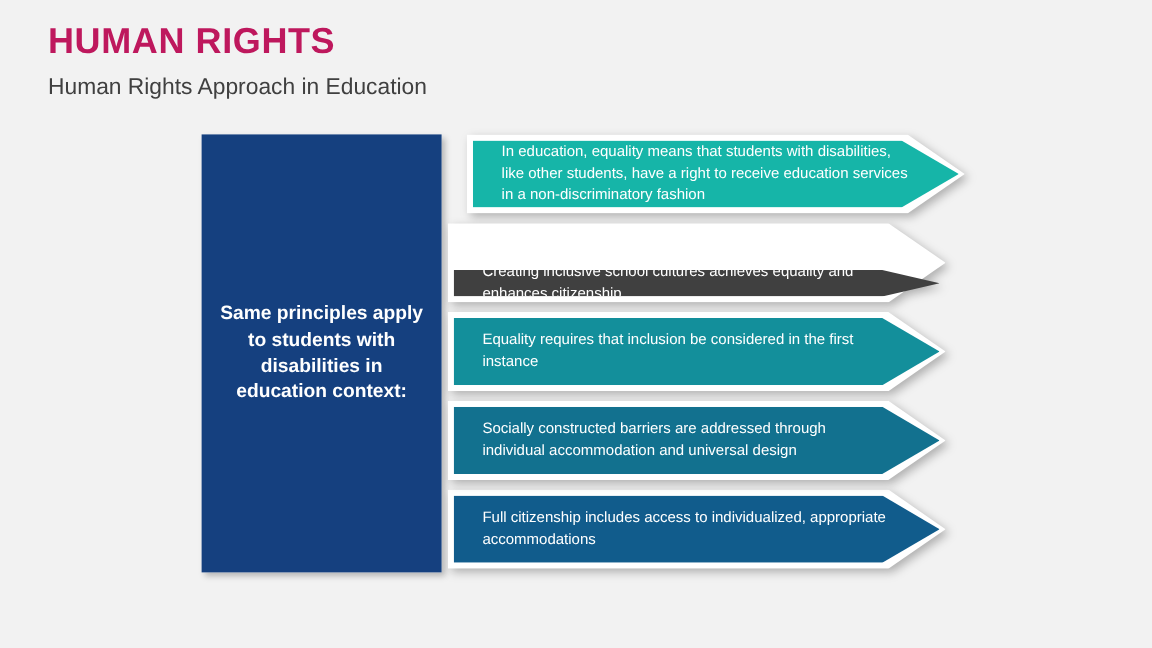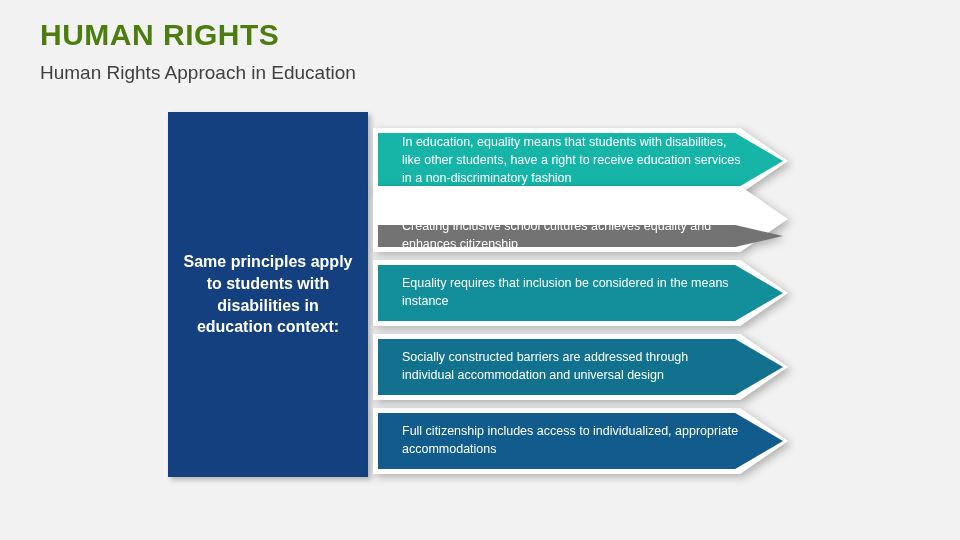--- a/index.html
+++ b/index.html
@@ -25,7 +25,7 @@
     top: 18px;
     font-size: 30px;
     font-weight: bold;
-    color: #4d7c0f;
+    color: #be185d;
     letter-spacing: 0.5px;
   }
   .subtitle {

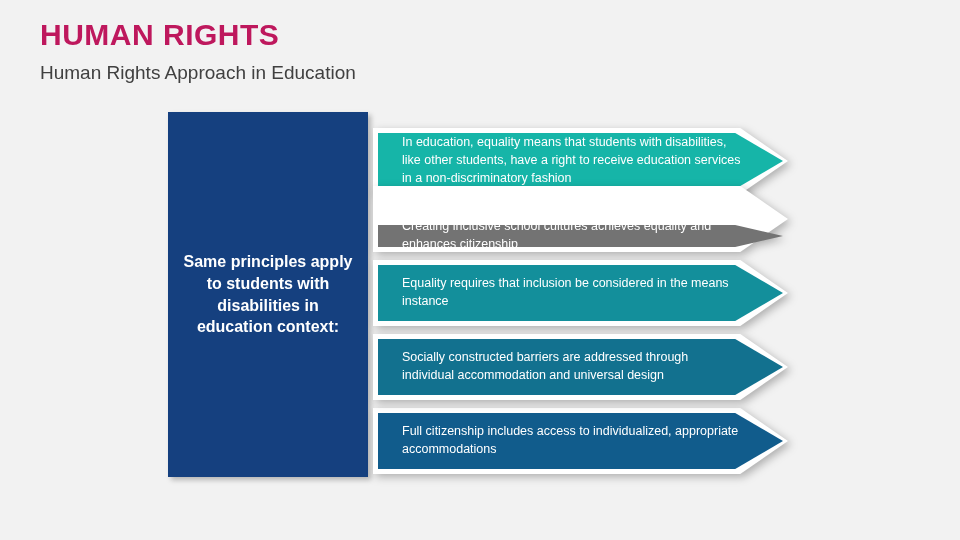--- a/index.html
+++ b/index.html
@@ -114,7 +114,7 @@
     line-height: 1.42;
     padding: 0 40px 0 24px;
   }
-  #row-0 { top: 16px; }
+  #row-0 { top: 0; margin-left: 16px; }
   #row-1 { top: 74px; }
   #row-2 { top: 148px; }
   #row-3 { top: 222px; }

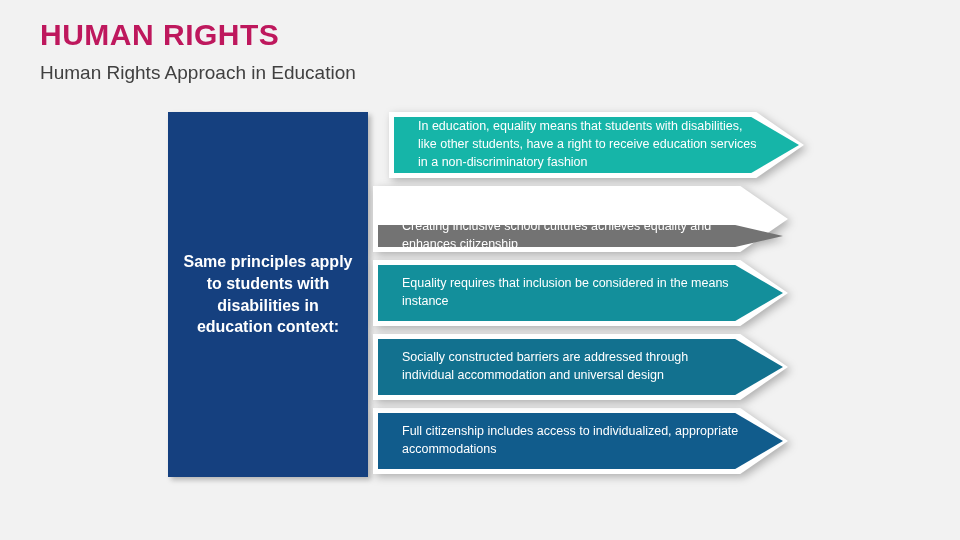--- a/index.html
+++ b/index.html
@@ -147,7 +147,7 @@
 
       <div class="row" id="row-1">
         <div class="row-outer"></div>
-        <div class="row-inner" style="background: #737373; margin-top: 34px;">
+        <div class="row-inner" style="background: #404040; margin-top: 34px;">
           <div class="row-text">Creating inclusive school cultures achieves equality and enhances citizenship</div>
         </div>
       </div>

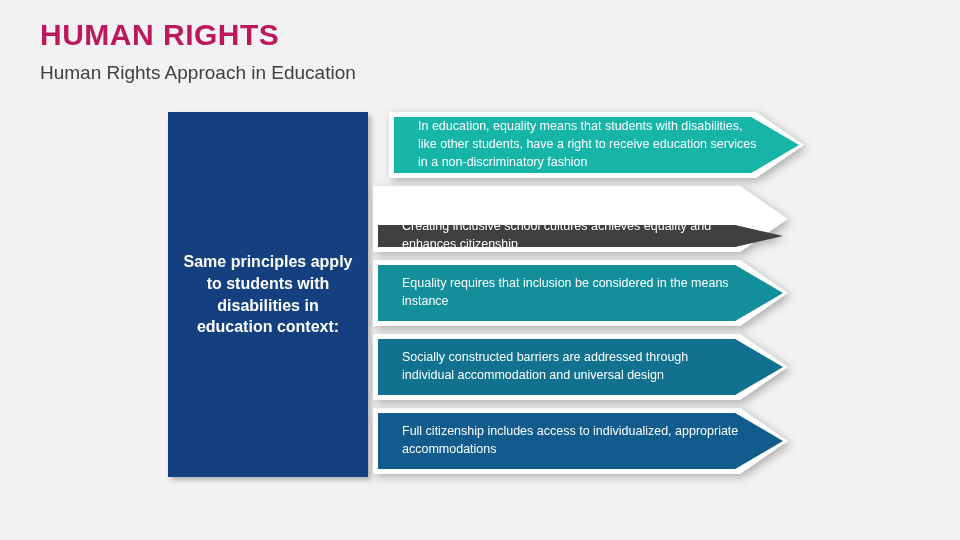--- a/index.html
+++ b/index.html
@@ -155,7 +155,7 @@
       <div class="row" id="row-2">
         <div class="row-outer"></div>
         <div class="row-inner" style="background: rgb(19, 143, 155);">
-          <div class="row-text">Equality requires that inclusion be considered in the means instance</div>
+          <div class="row-text">Equality requires that inclusion be considered in the first instance</div>
         </div>
       </div>
 

